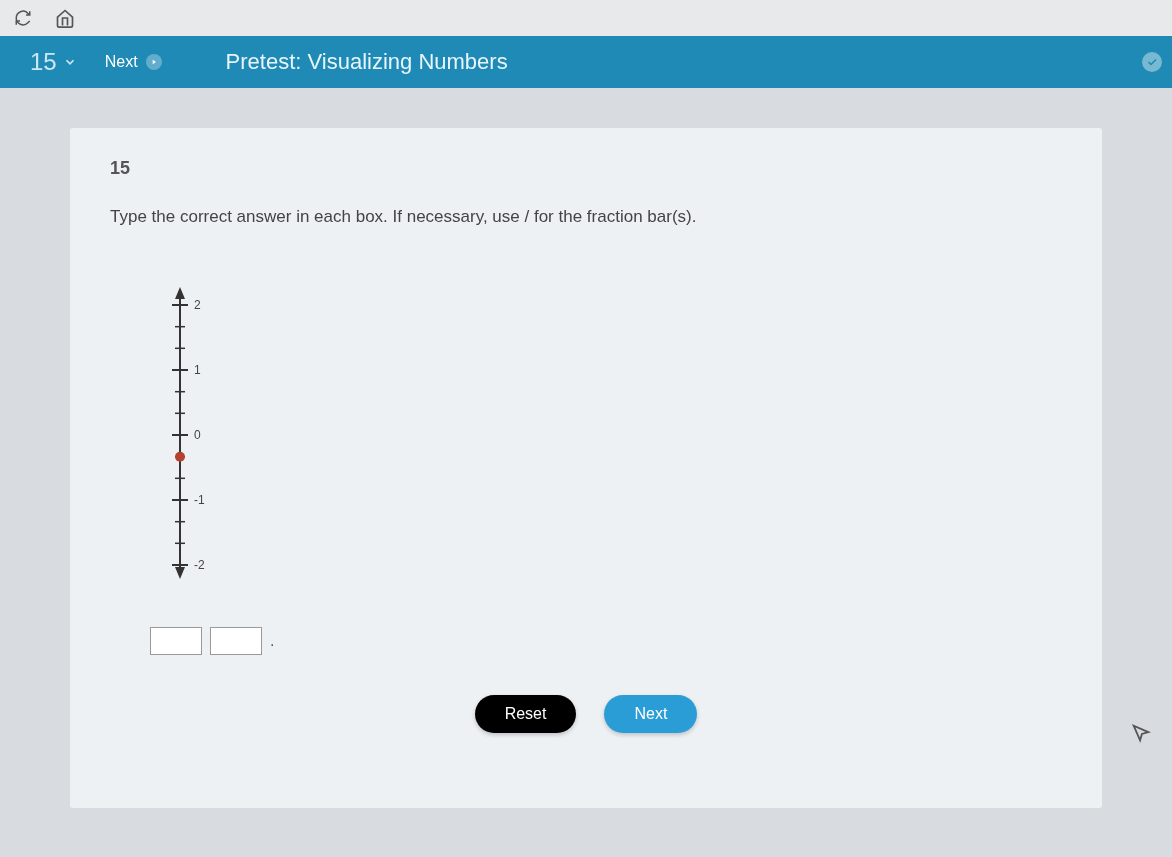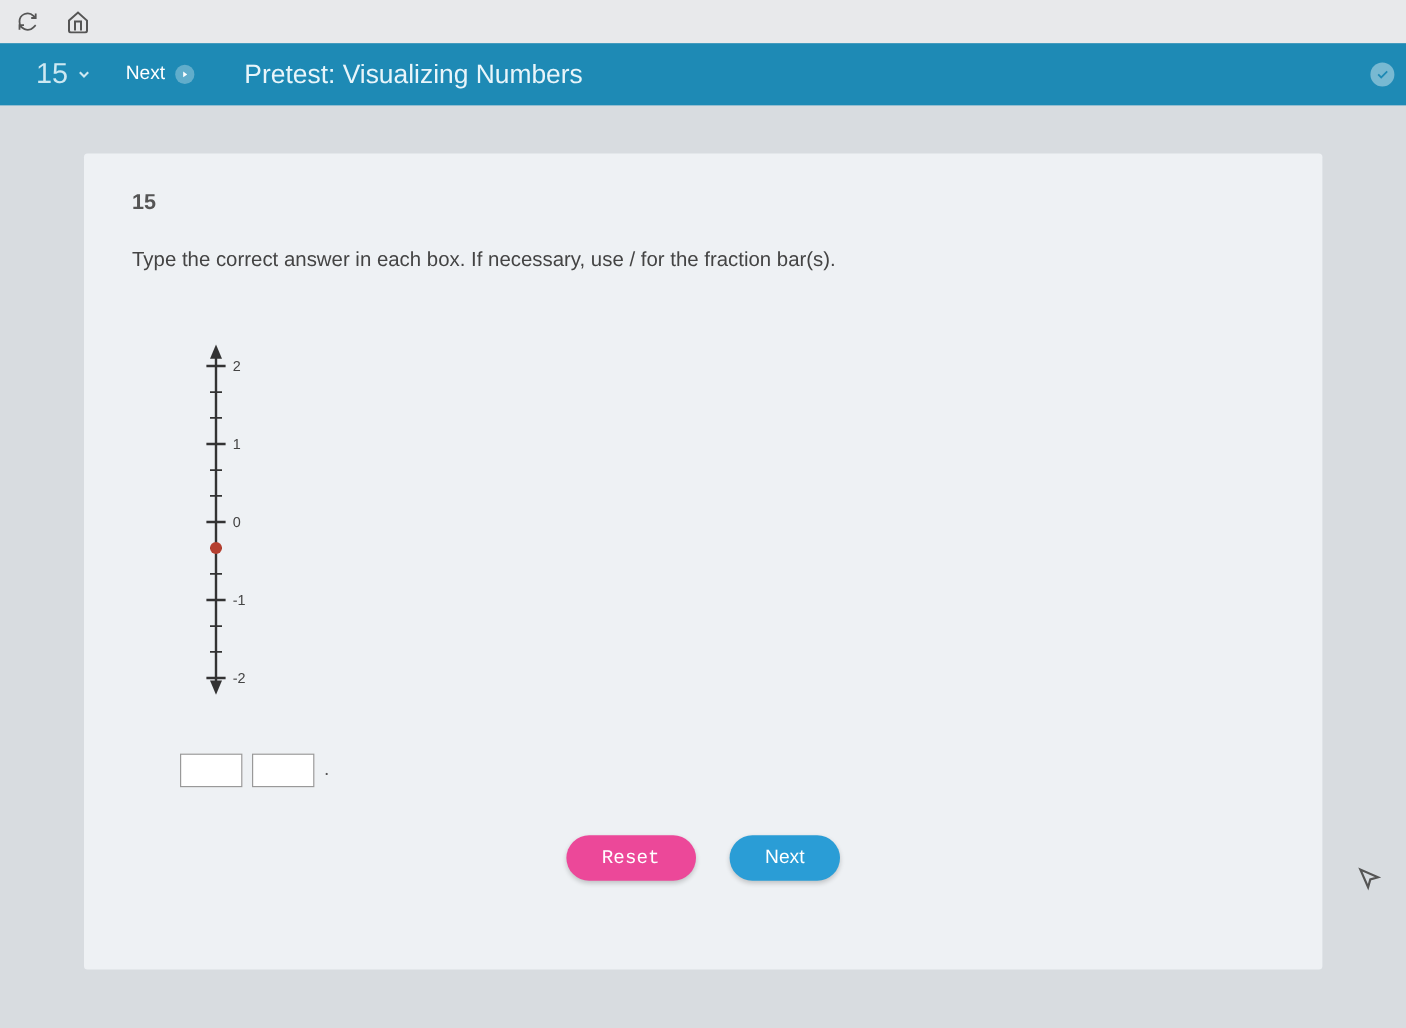--- a/index.html
+++ b/index.html
@@ -65,7 +65,7 @@
 .assessment-title {
   font-size: 22px;
   color: #e8f5fa;
-  margin-left: 14px;
+  margin-left: 36px;
 }
 .header-right-icon {
   margin-left: auto;

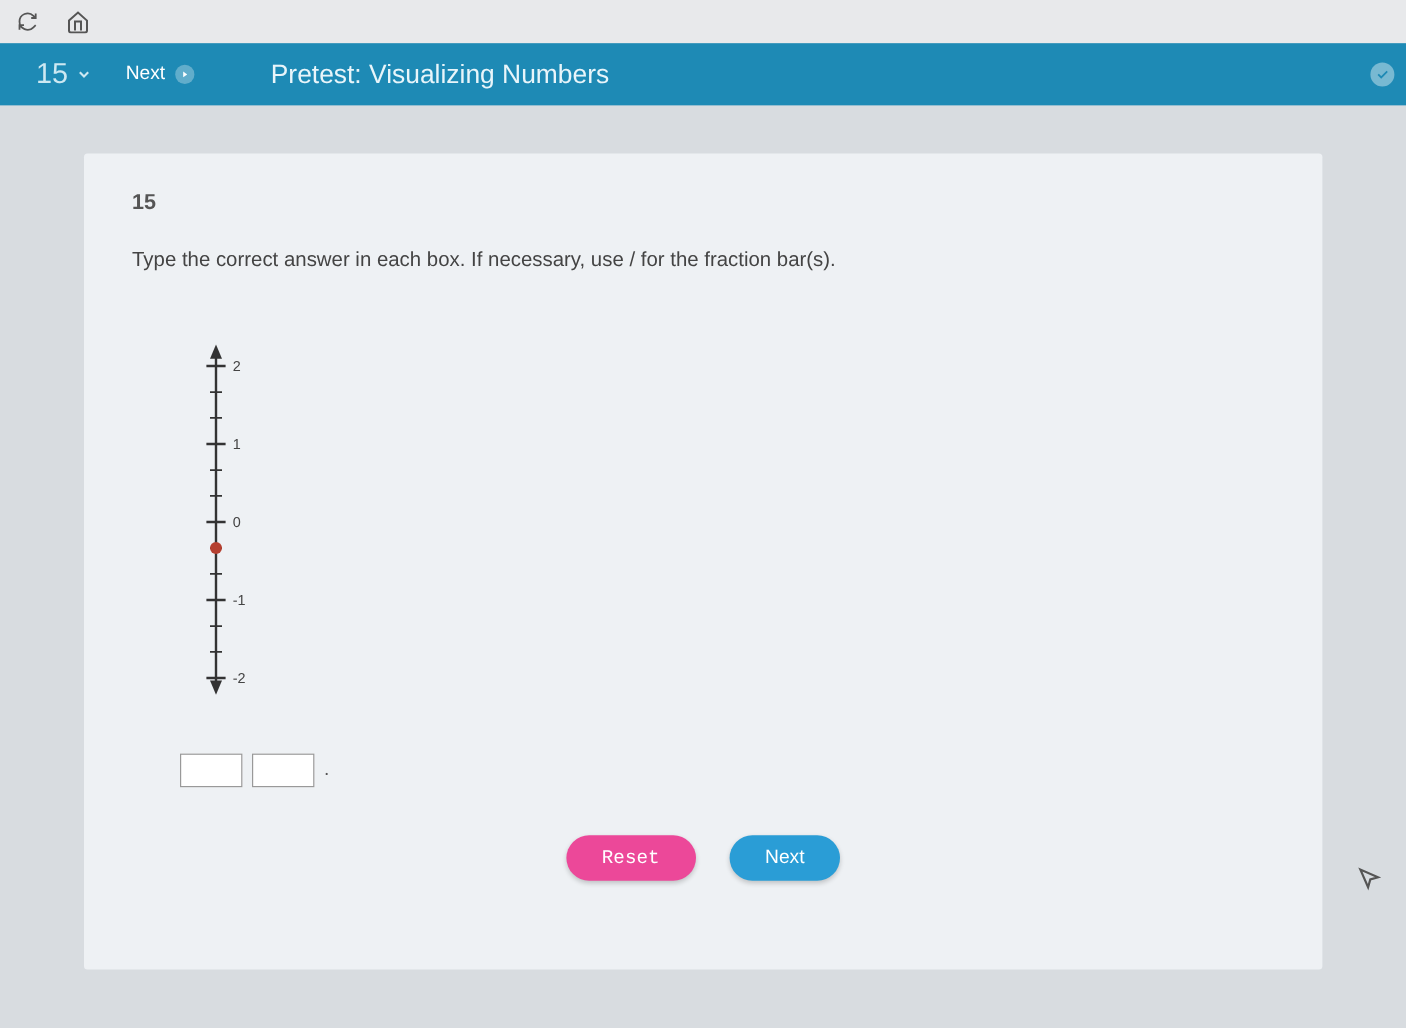--- a/index.html
+++ b/index.html
@@ -136,7 +136,7 @@
   cursor: pointer;
   box-shadow: 0 2px 4px rgba(0,0,0,0.2);
 }
-.btn-reset { background: #ec4899; font-family: Liberation Mono, monospace; }
+.btn-reset { background: #000000; }
 .btn-next { background: #2a9dd6; }
 .cursor-icon {
   position: absolute;

